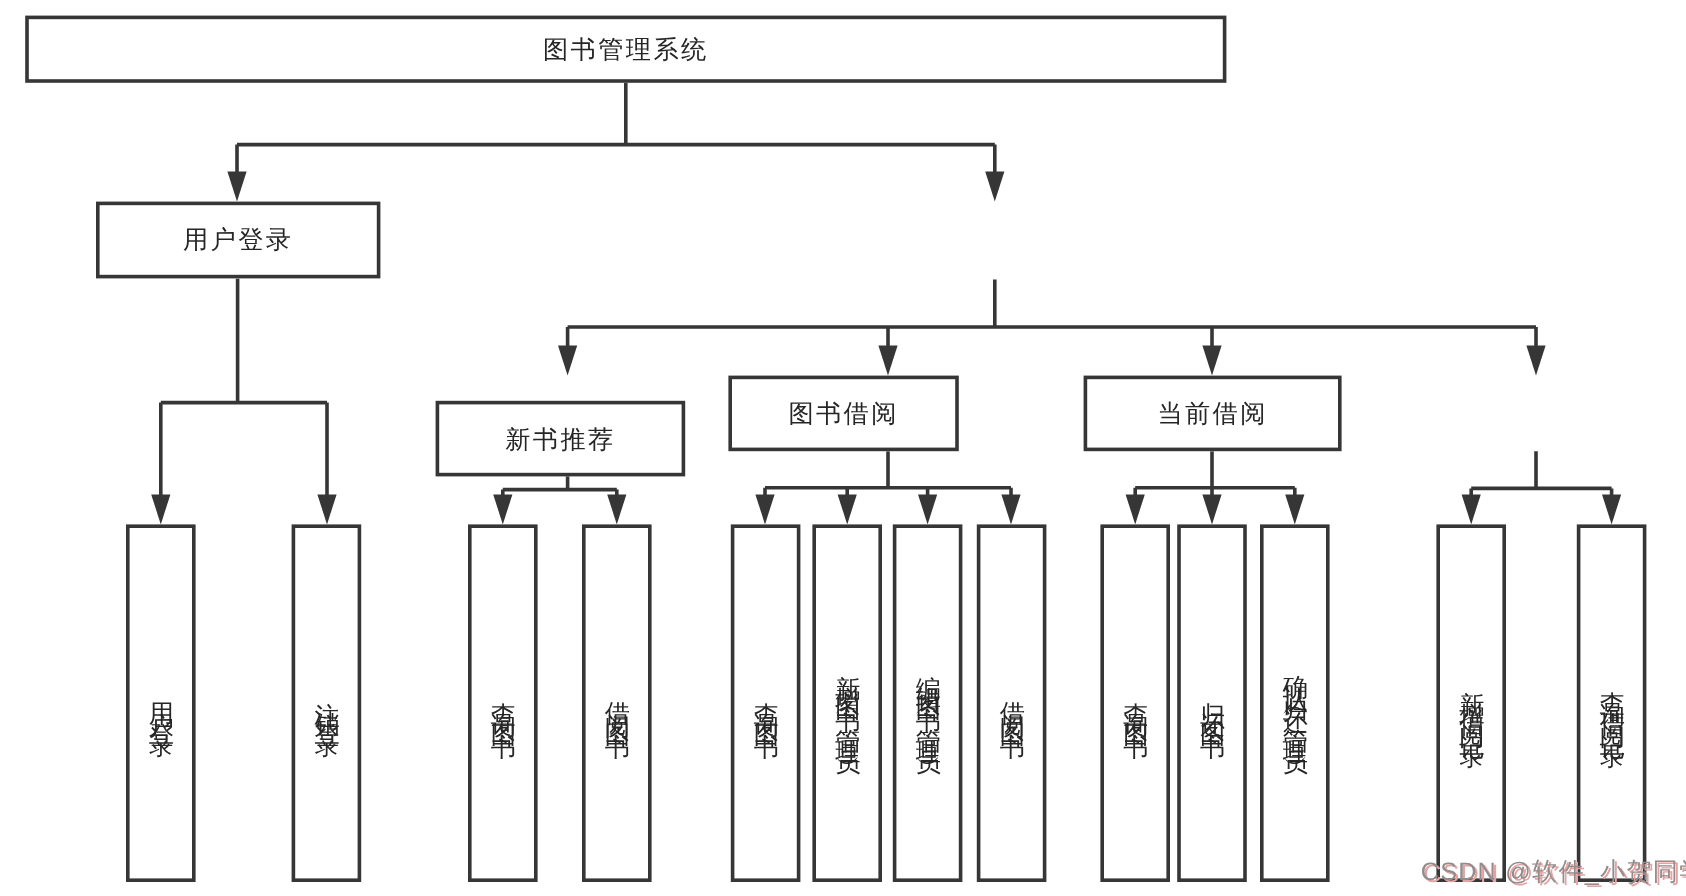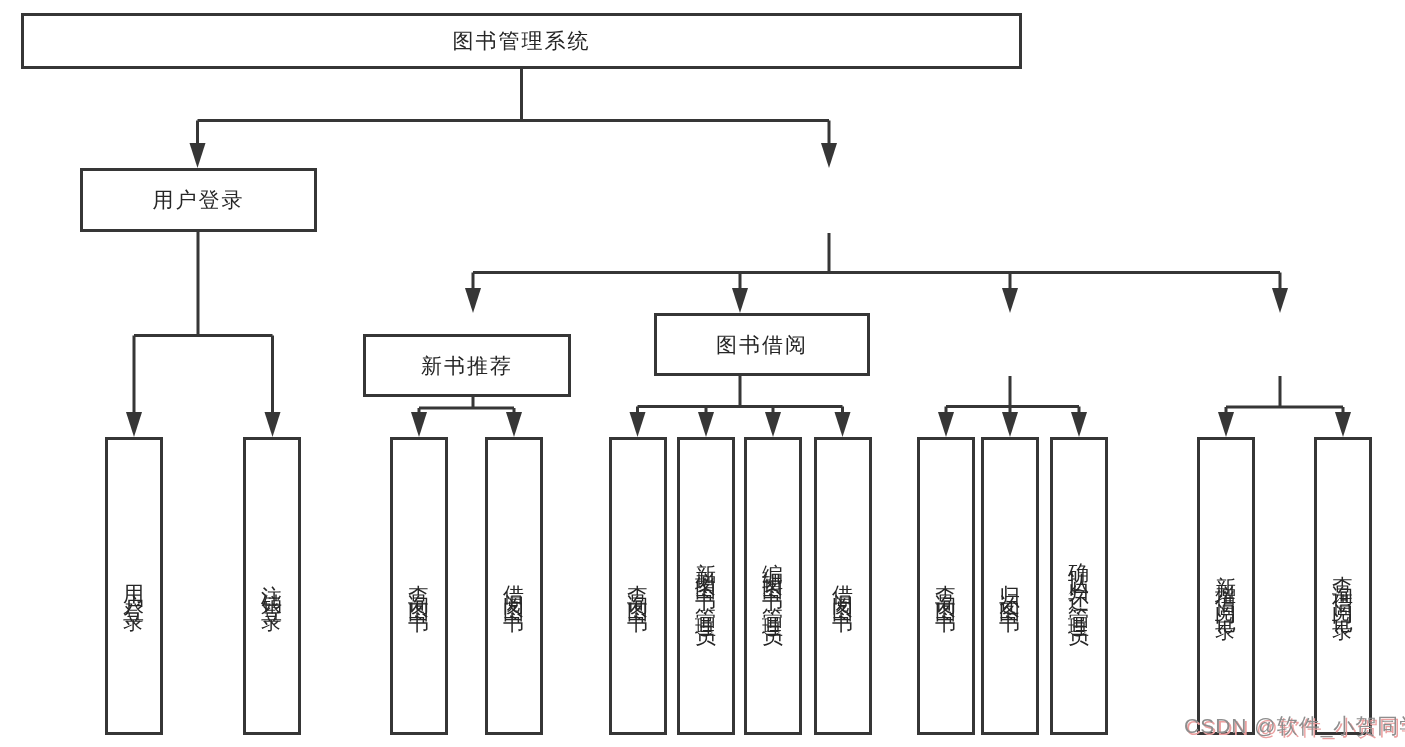--- a/index.html
+++ b/index.html
@@ -99,7 +99,7 @@
   <div class="node" style="left:363px; top:313px; width:208px; height:63px;margin-top:21px;">
     <span class="lbl">新书推荐</span>
   </div>
-  <div class="node" style="left:654px; top:313px; width:216px; height:63px;">
+  <div class="node" style="left:607px; top:313px; width:192px; height:63px;">
     <span class="lbl">图书借阅</span>
   </div>
 

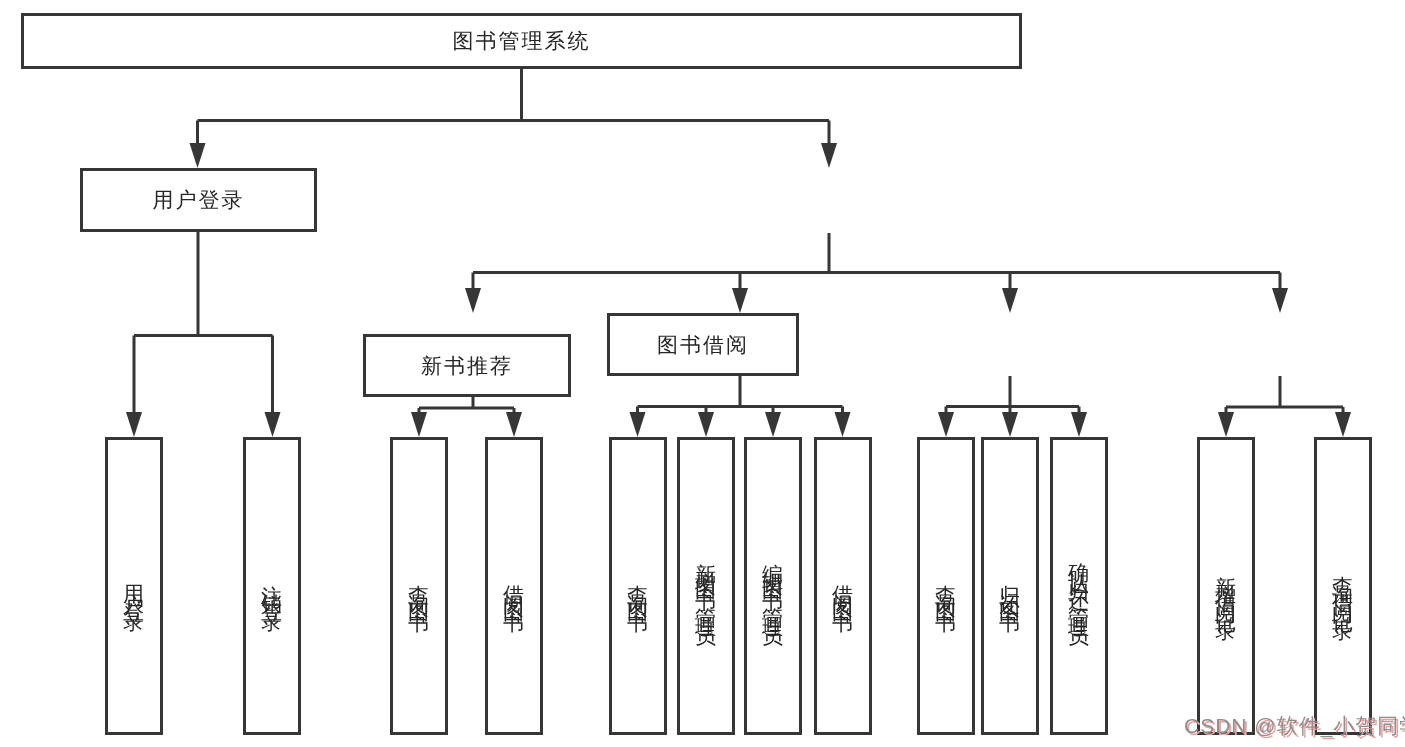--- a/index.html
+++ b/index.html
@@ -102,6 +102,9 @@
   <div class="node" style="left:607px; top:313px; width:192px; height:63px;">
     <span class="lbl">图书借阅</span>
   </div>
+  <div class="node" style="left:903px; top:313px; width:215px; height:63px;">
+    <span class="lbl">当前借阅</span>
+  </div>
 
   <div class="node vnode" style="left:105px; top:437px; width:58px; height:298px;">
     <span class="lbl">用户登录</span>

